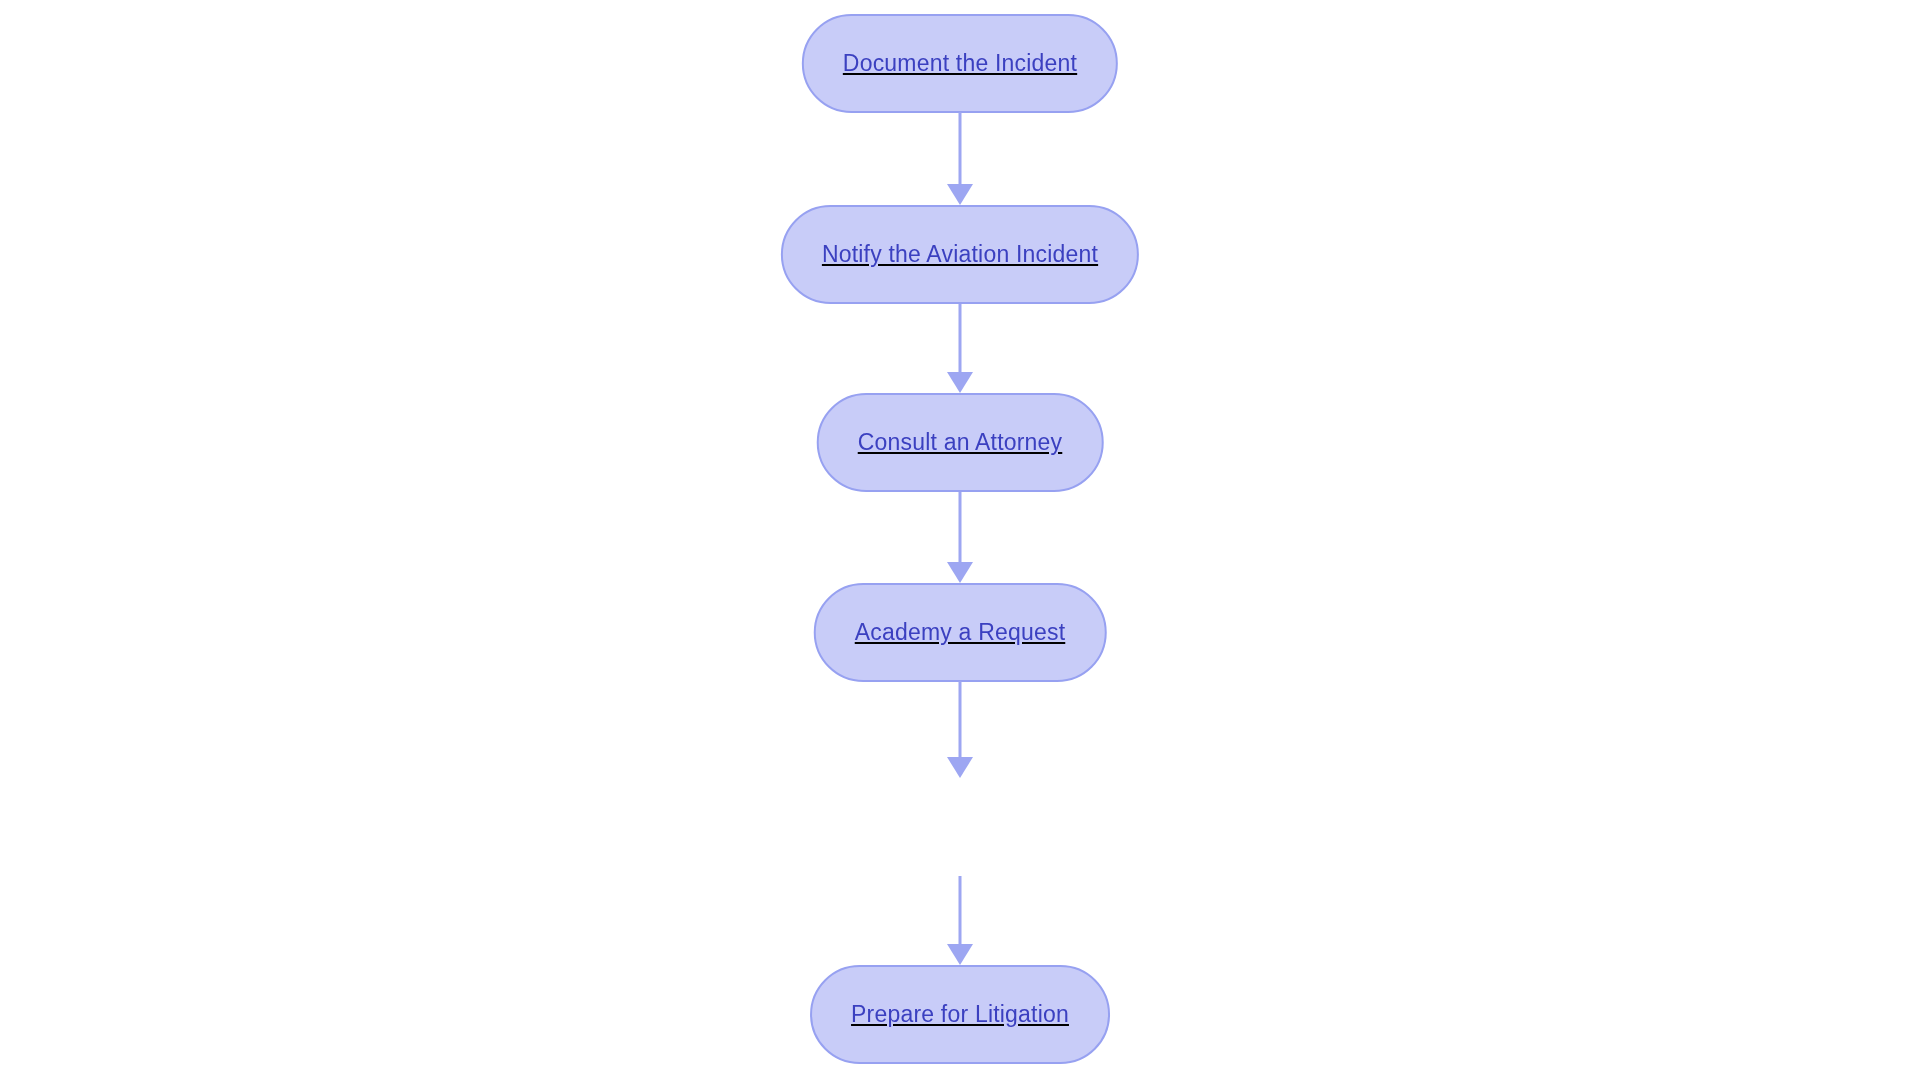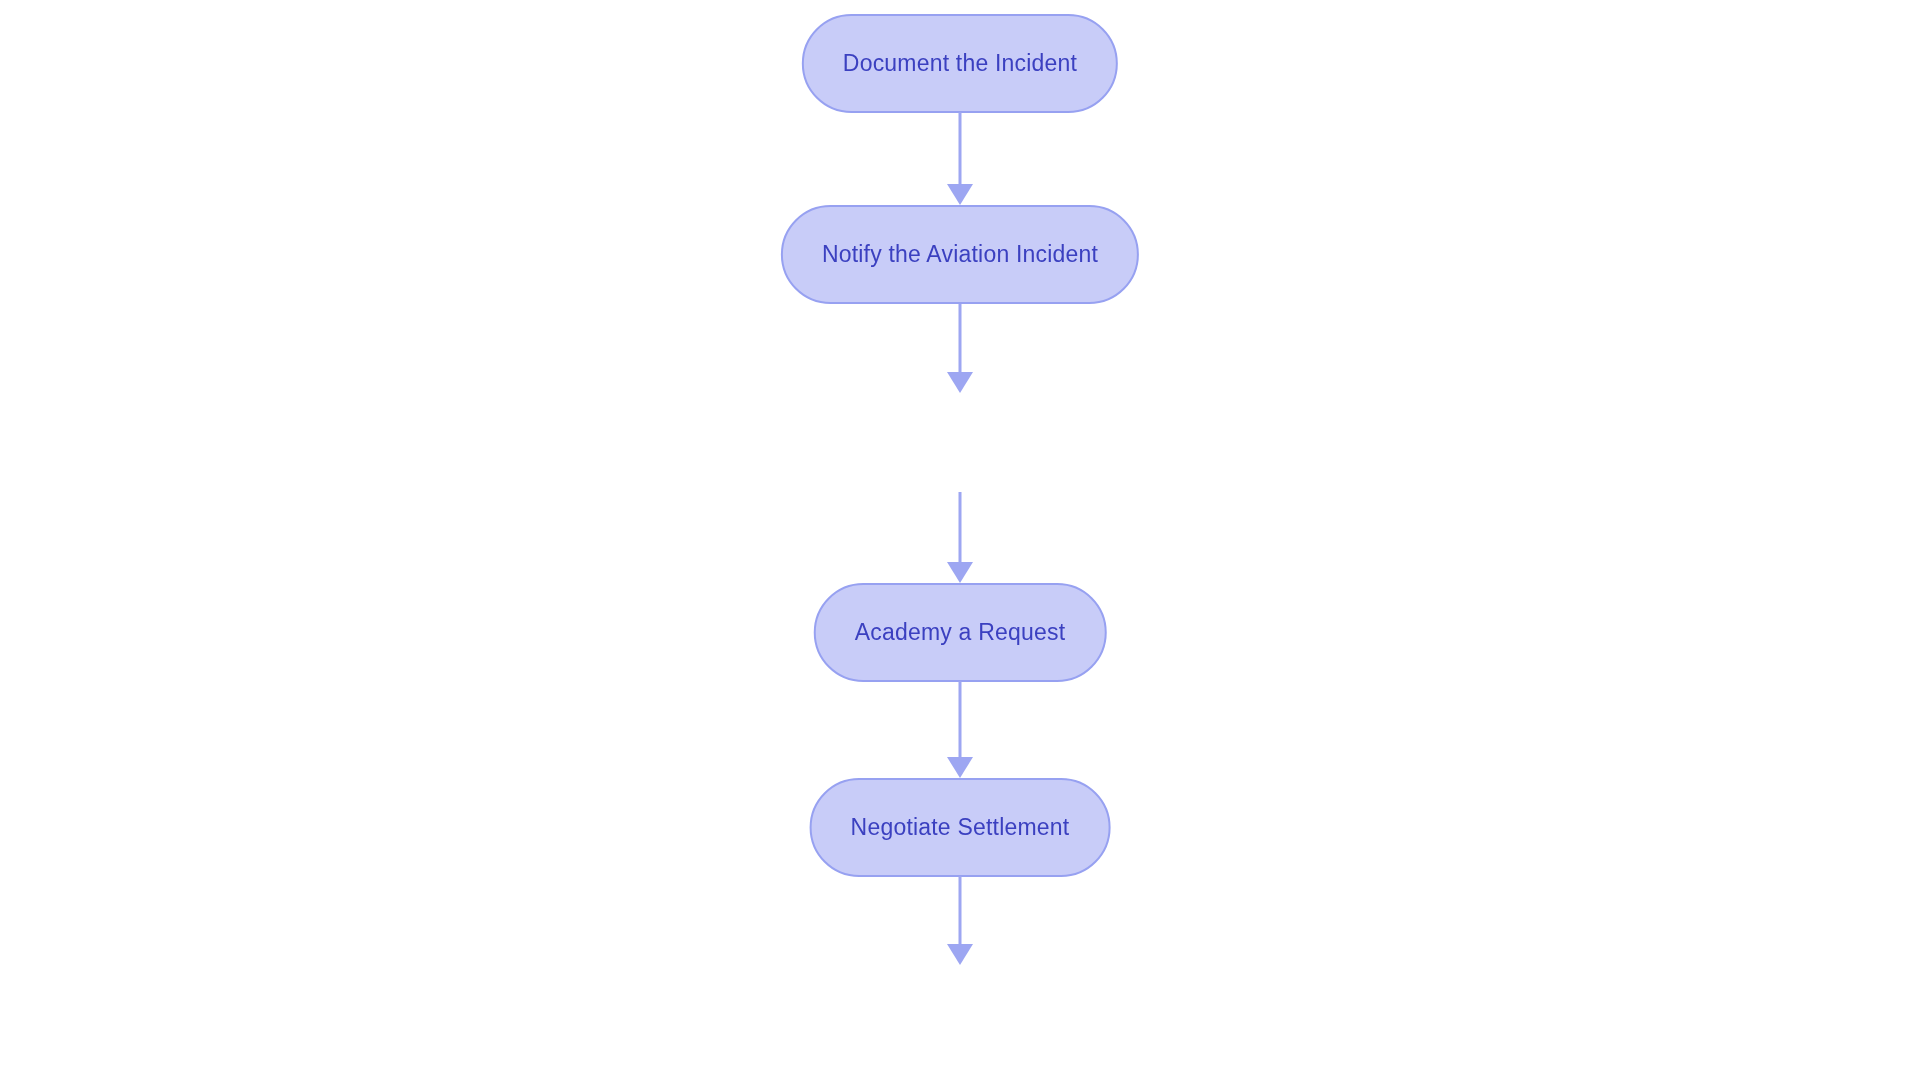--- a/index.html
+++ b/index.html
@@ -31,6 +31,7 @@
     align-items: center;
     justify-content: center;
     white-space: nowrap;
+    text-decoration: underline;
   }
   .flow-node .node-label {
     font-size: 23px;

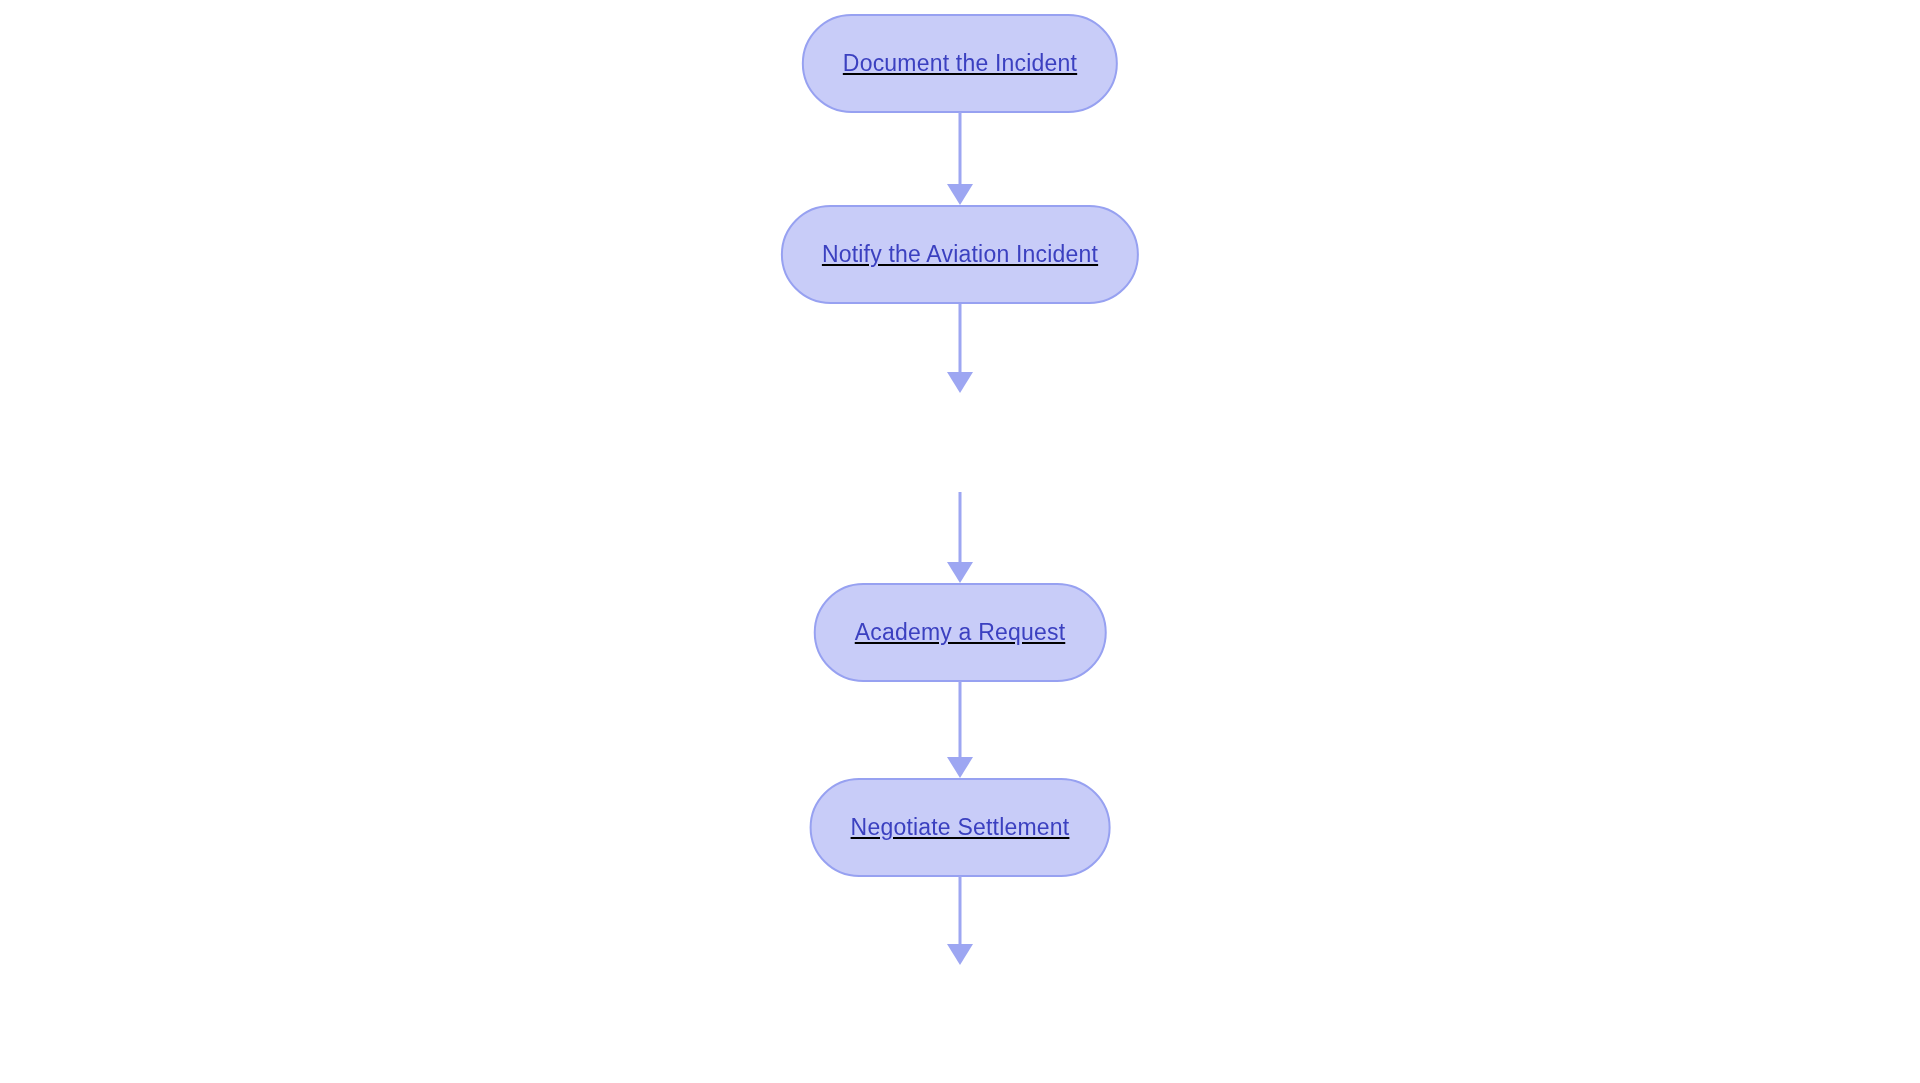--- a/index.html
+++ b/index.html
@@ -101,6 +101,9 @@
     <div class="arrow-head"></div>
   </div>
 
+  <div class="flow-node node-3">
+    <span class="node-label">Consult an Attorney</span>
+  </div>
 
   <div class="connector conn-3">
     <div class="arrow-line"></div>

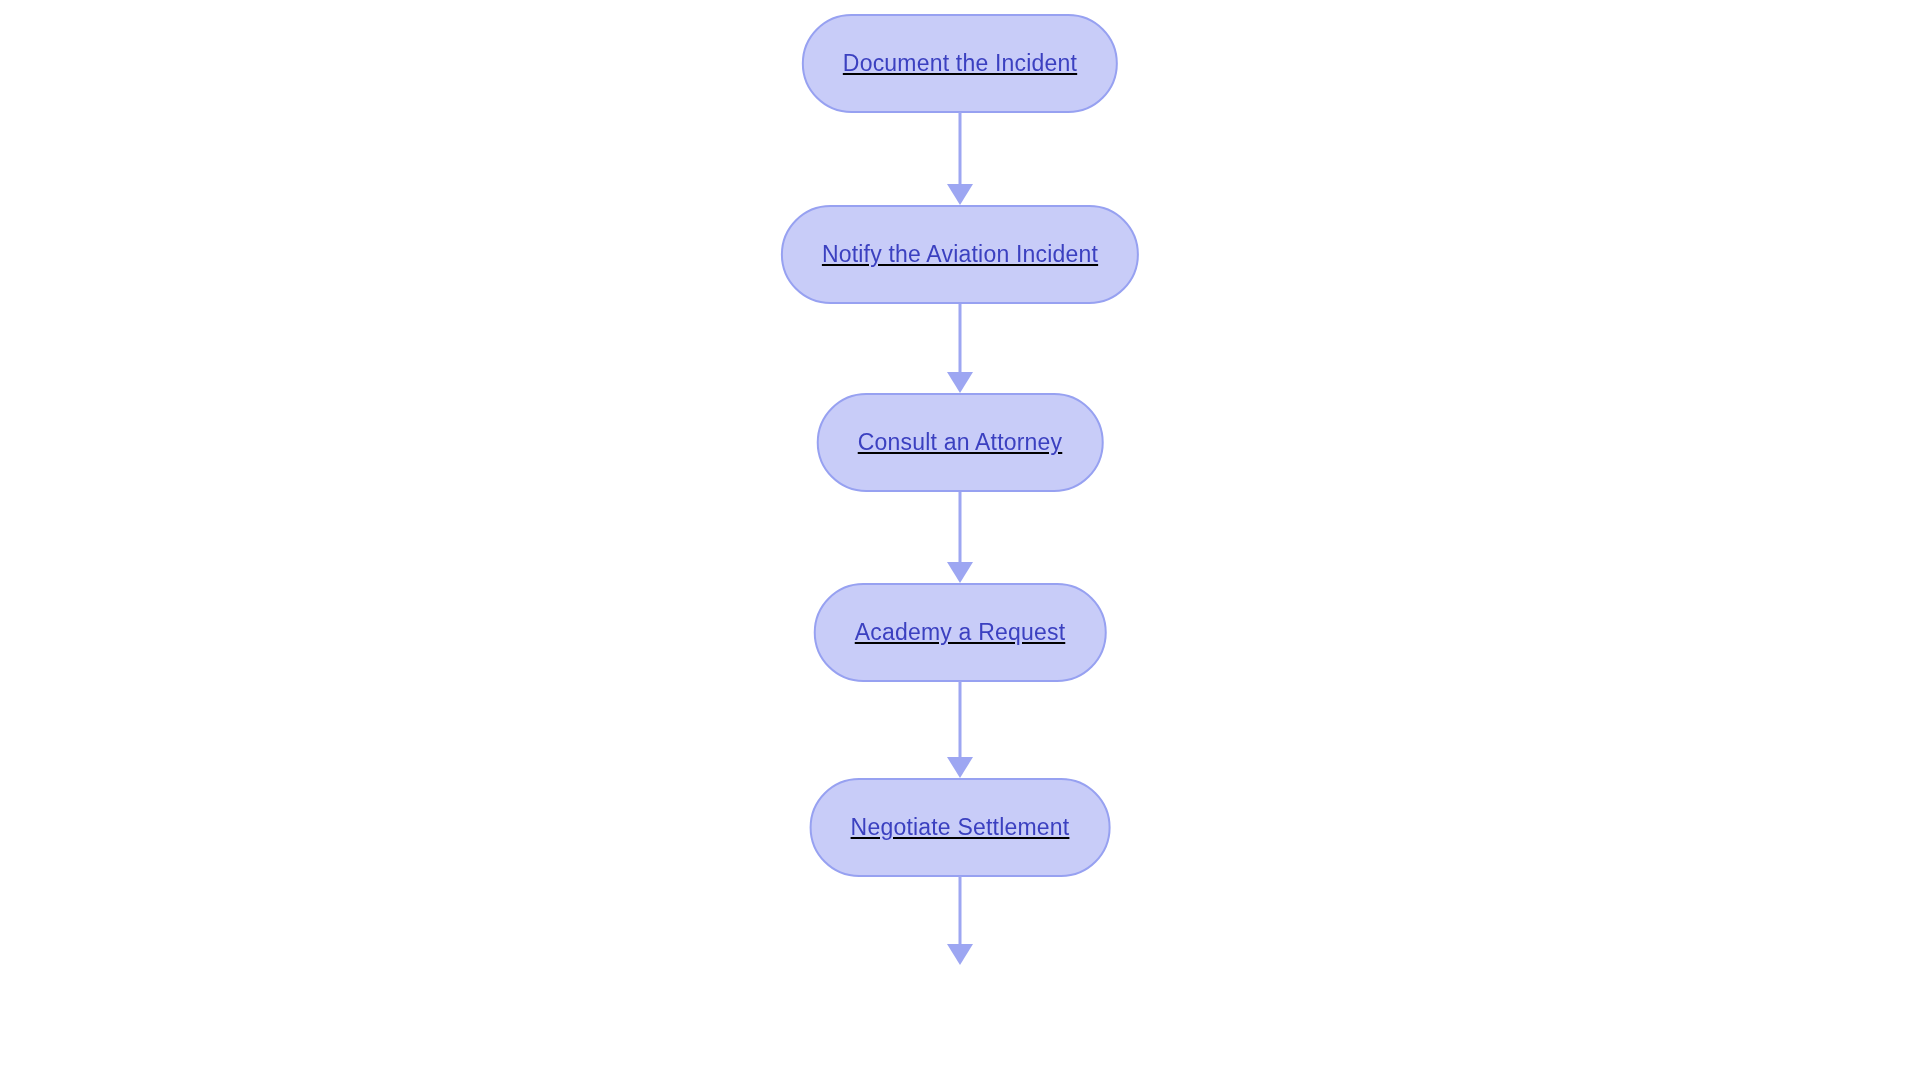--- a/index.html
+++ b/index.html
@@ -119,9 +119,6 @@
     <div class="arrow-head"></div>
   </div>
 
-  <div class="flow-node node-5">
-    <span class="node-label">Negotiate Settlement</span>
-  </div>
 
   <div class="connector conn-5">
     <div class="arrow-line"></div>

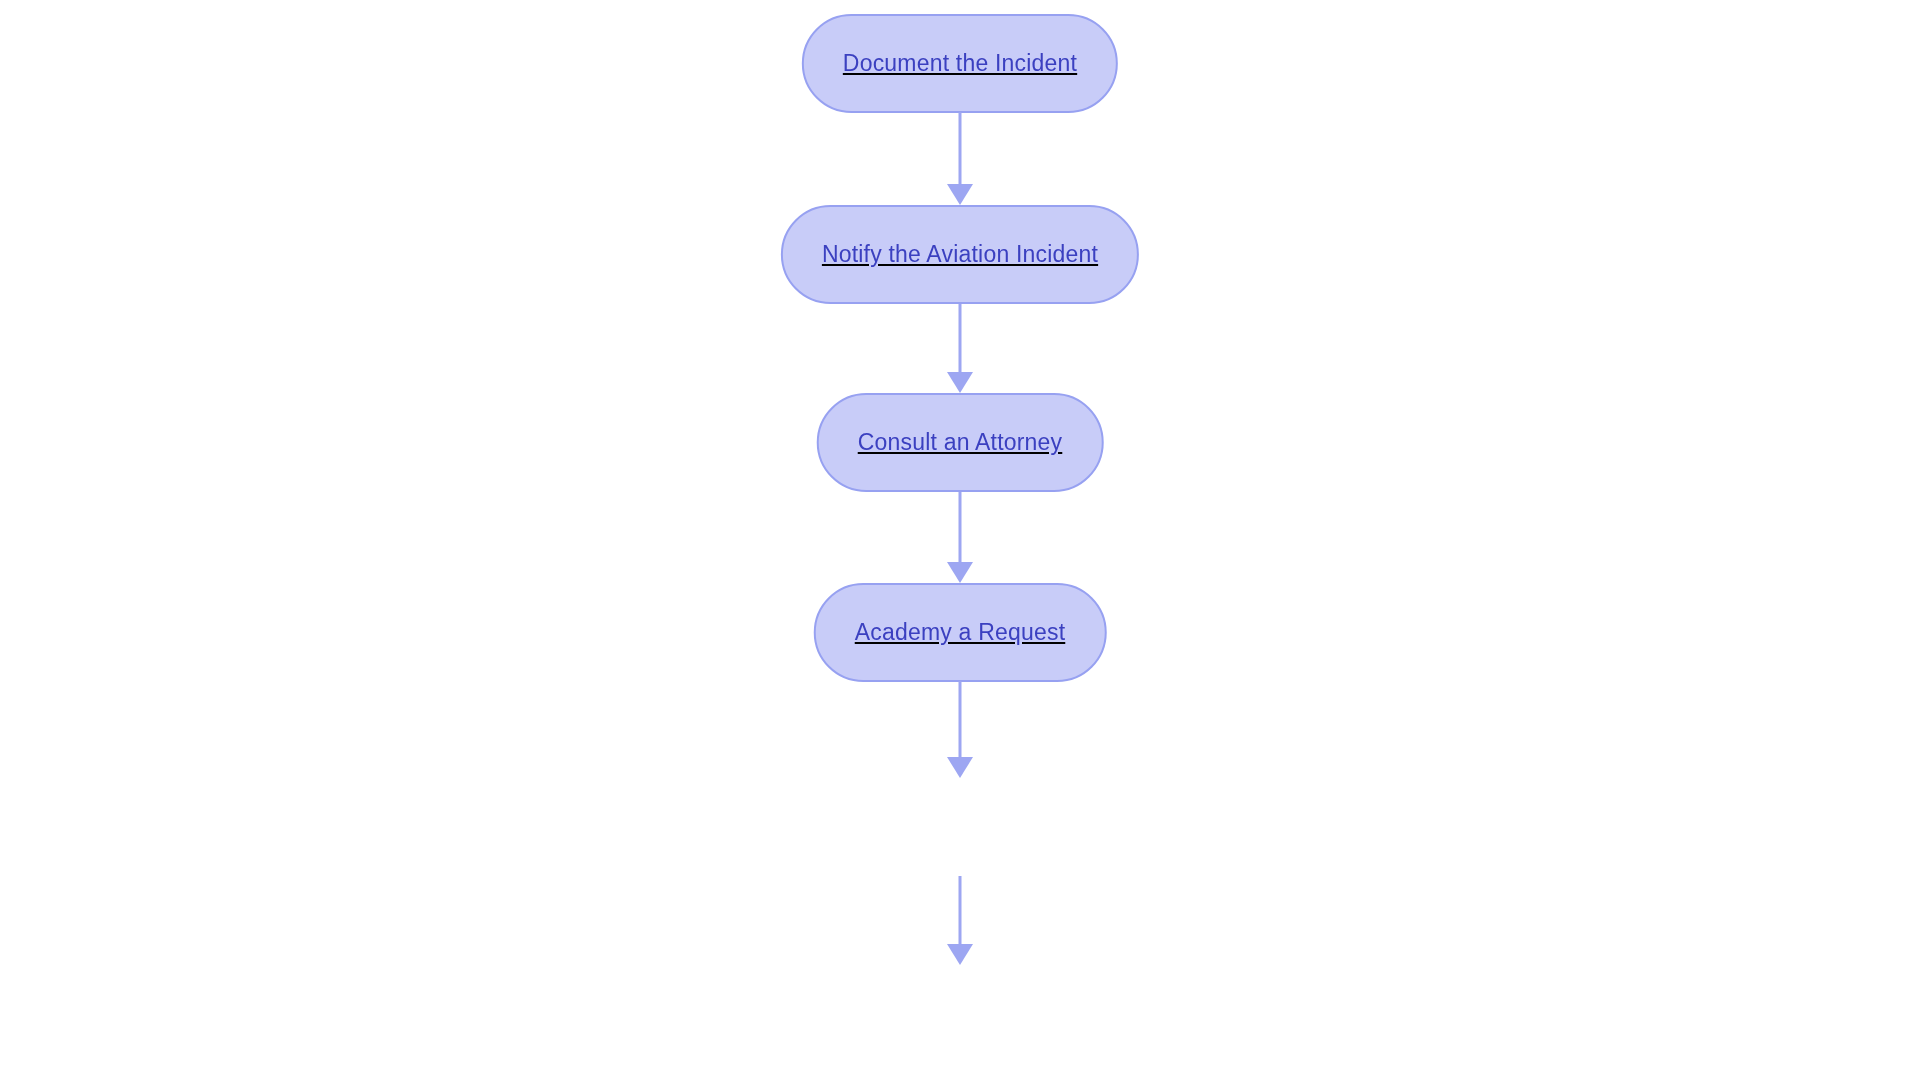--- a/index.html
+++ b/index.html
@@ -125,6 +125,9 @@
     <div class="arrow-head"></div>
   </div>
 
+  <div class="flow-node node-6">
+    <span class="node-label">Prepare for Litigation</span>
+  </div>
 
 </div>
 

